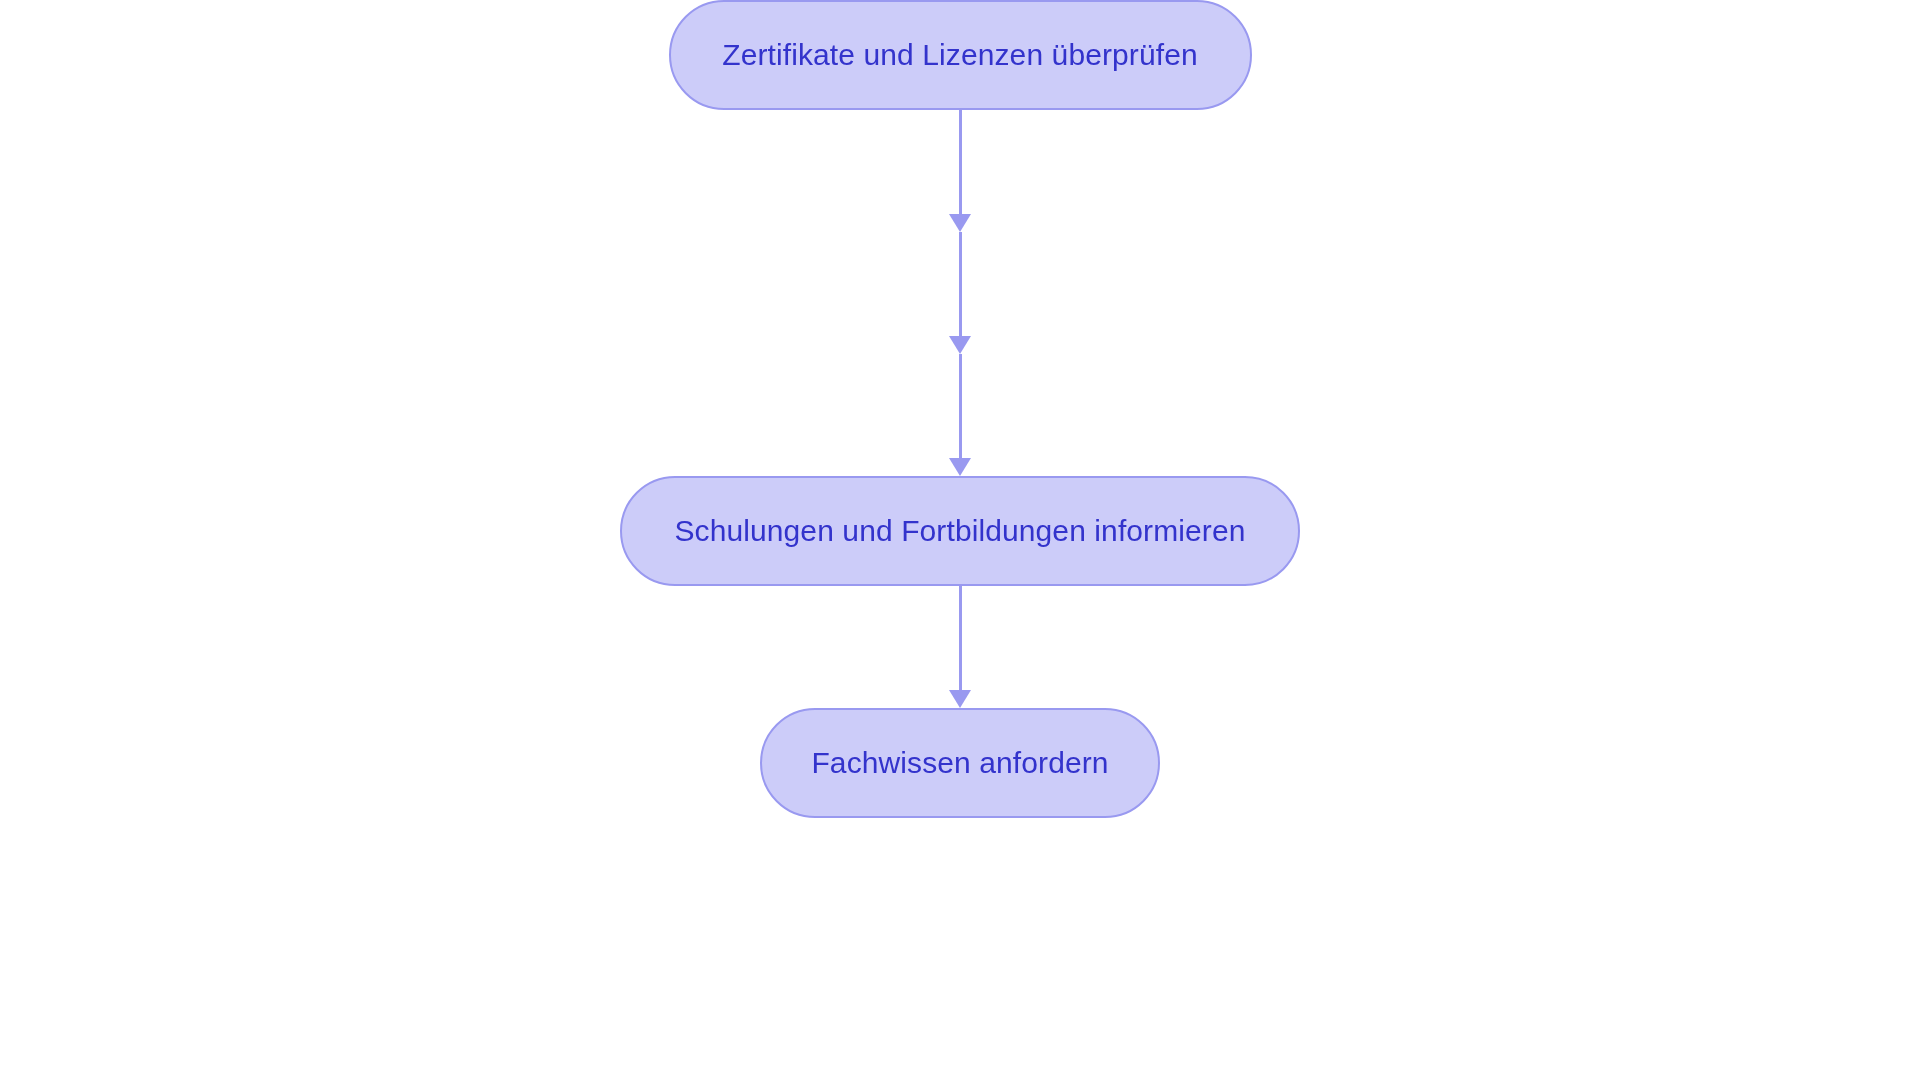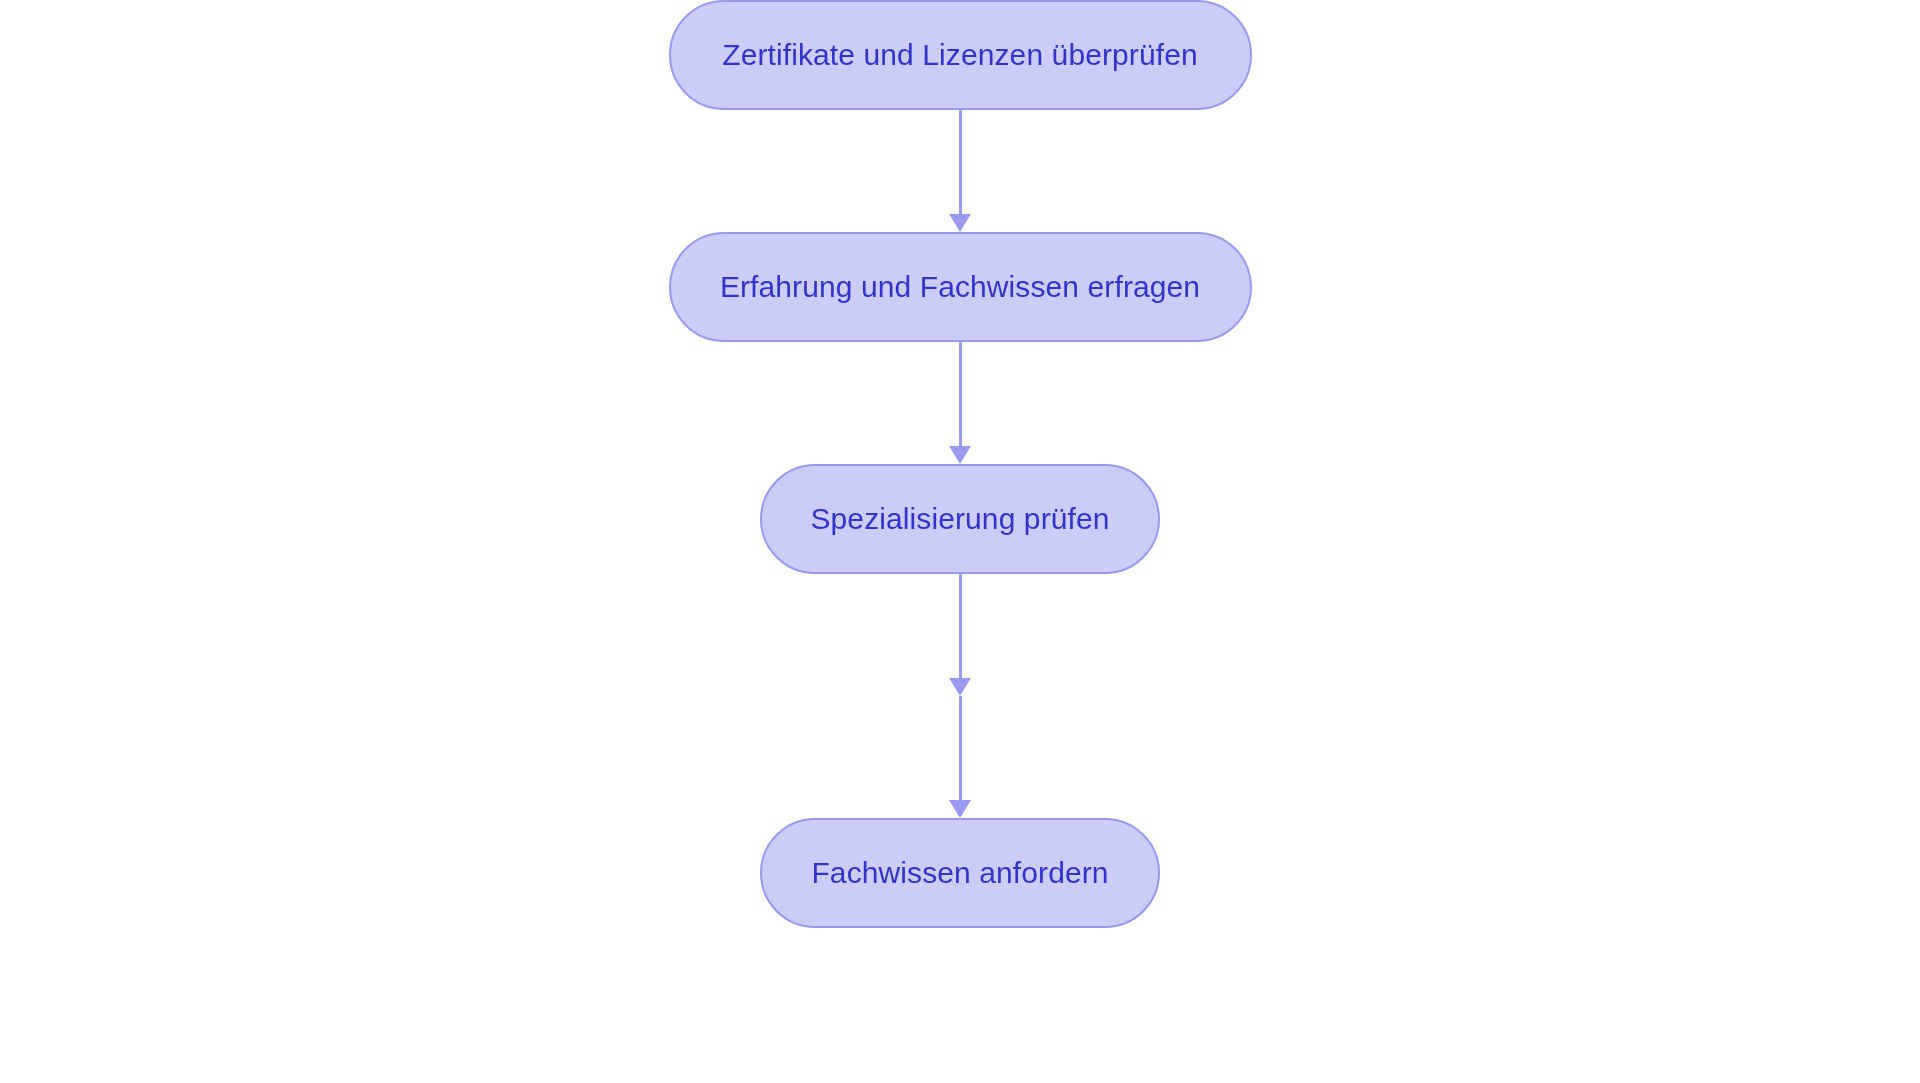--- a/index.html
+++ b/index.html
@@ -108,9 +108,6 @@
       <span class="connector-arrowhead"></span>
     </div>
 
-    <div class="flow-node w-583">
-      <span class="node-label">Erfahrung und Fachwissen erfragen</span>
-    </div>
 
     <div class="flow-connector">
       <span class="connector-line"></span>

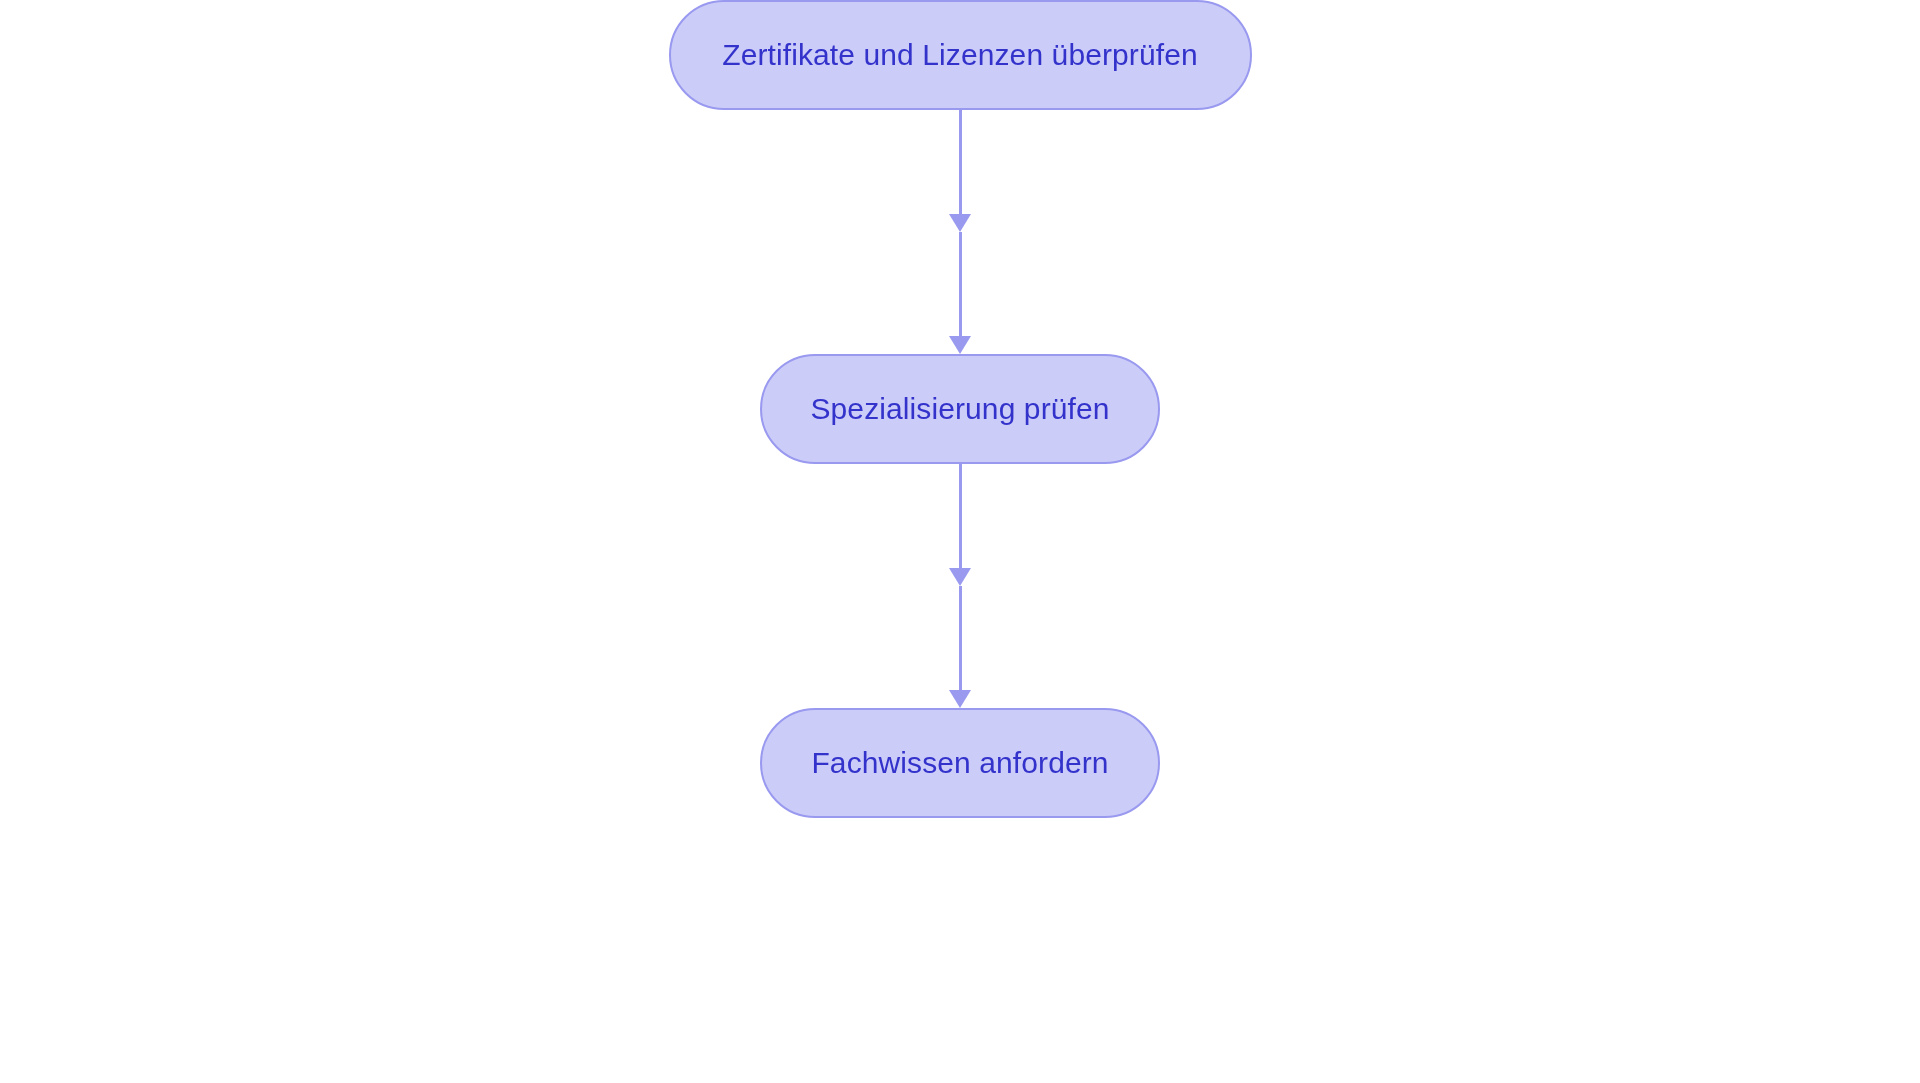--- a/index.html
+++ b/index.html
@@ -114,9 +114,6 @@
       <span class="connector-arrowhead"></span>
     </div>
 
-    <div class="flow-node w-400">
-      <span class="node-label">Spezialisierung prüfen</span>
-    </div>
 
     <div class="flow-connector">
       <span class="connector-line"></span>

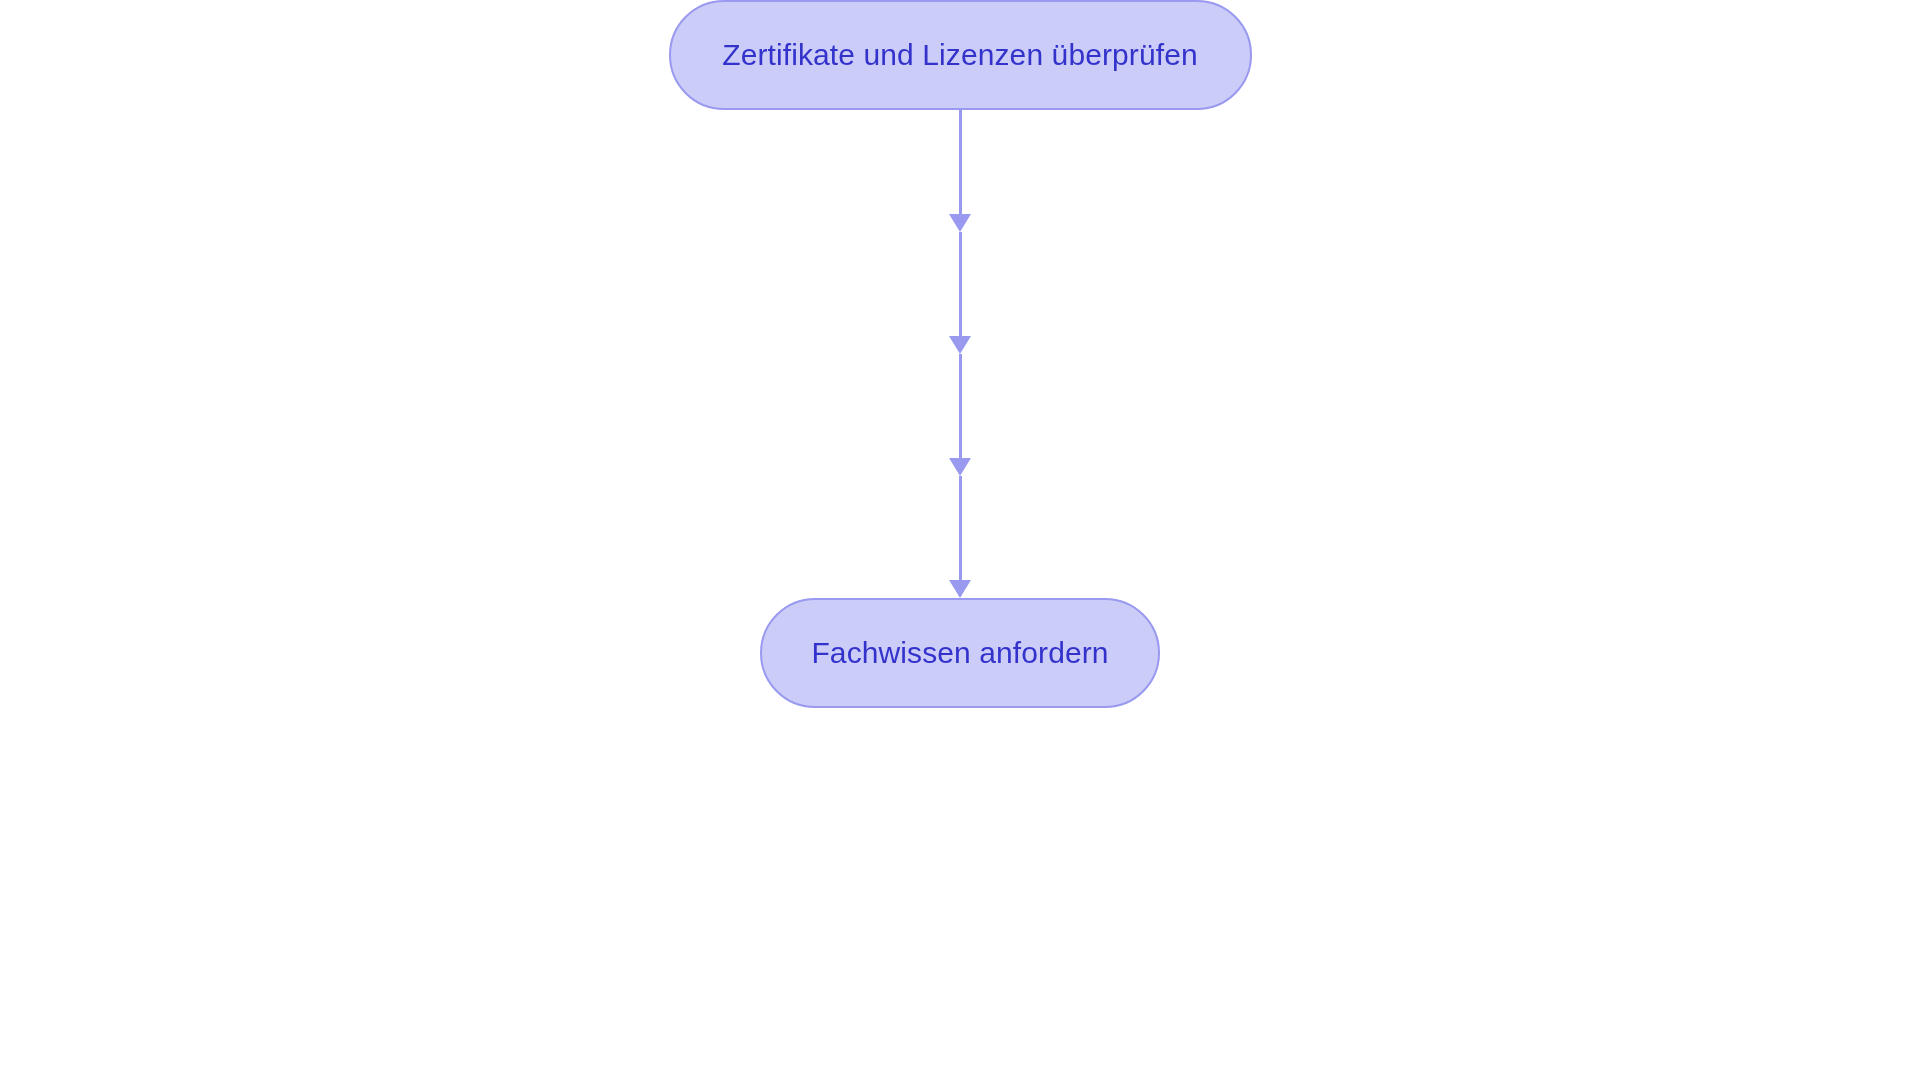--- a/index.html
+++ b/index.html
@@ -120,6 +120,9 @@
       <span class="connector-arrowhead"></span>
     </div>
 
+    <div class="flow-node w-680">
+      <span class="node-label">Schulungen und Fortbildungen informieren</span>
+    </div>
 
     <div class="flow-connector">
       <span class="connector-line"></span>

